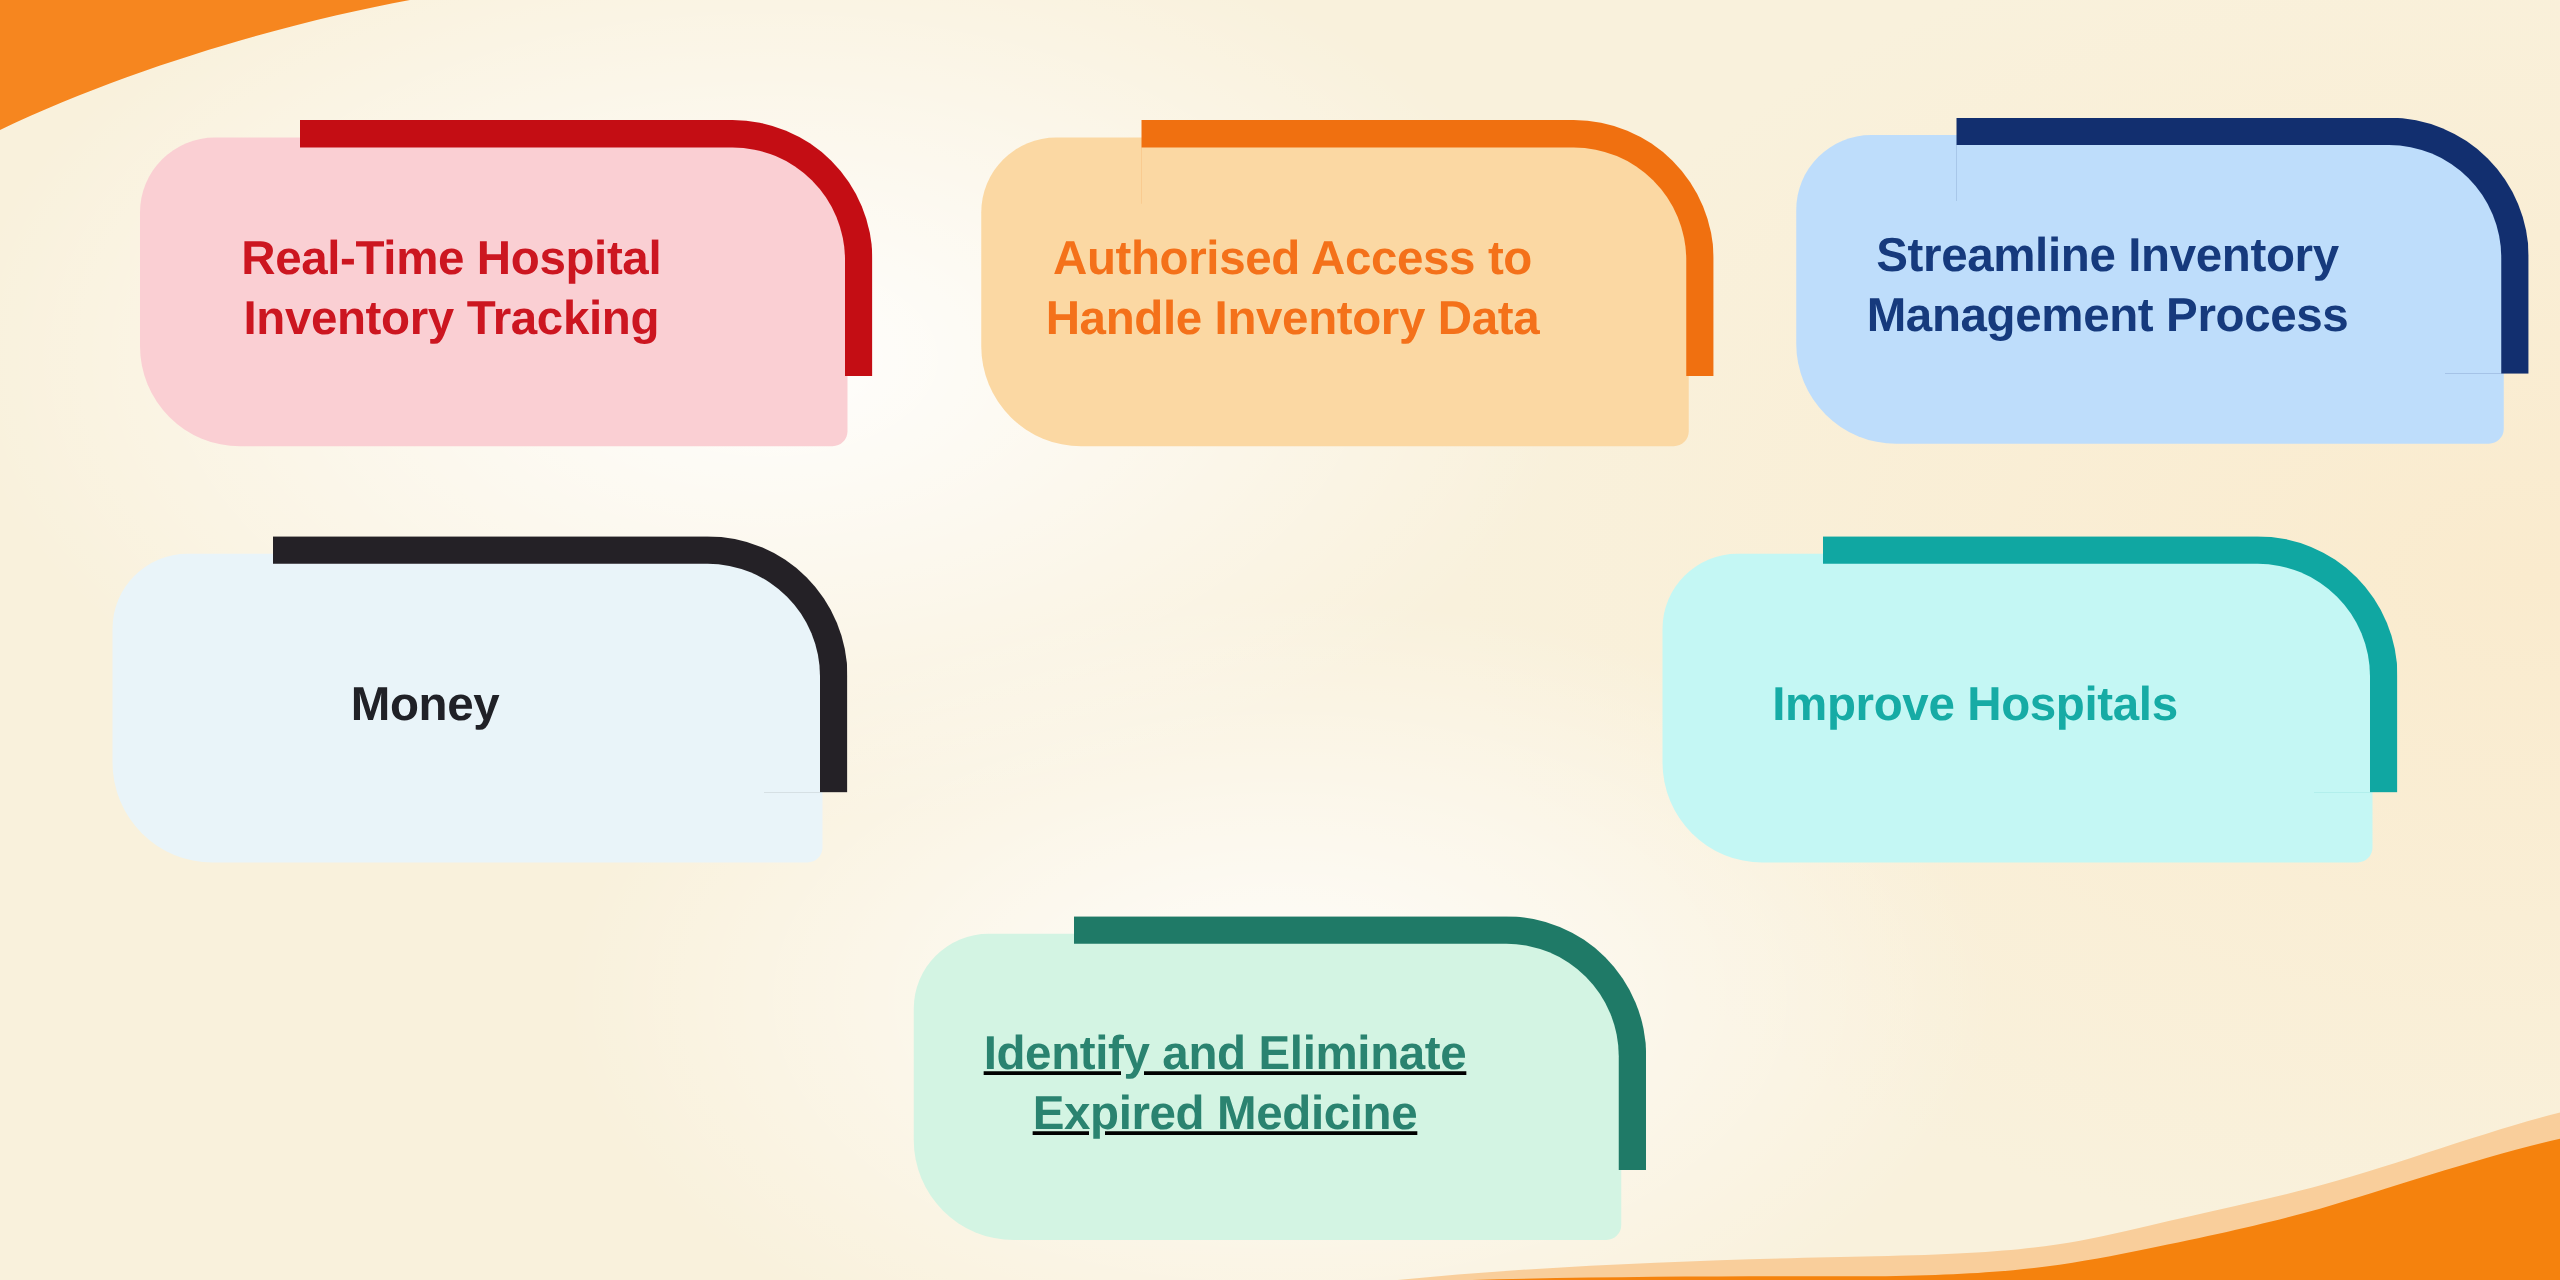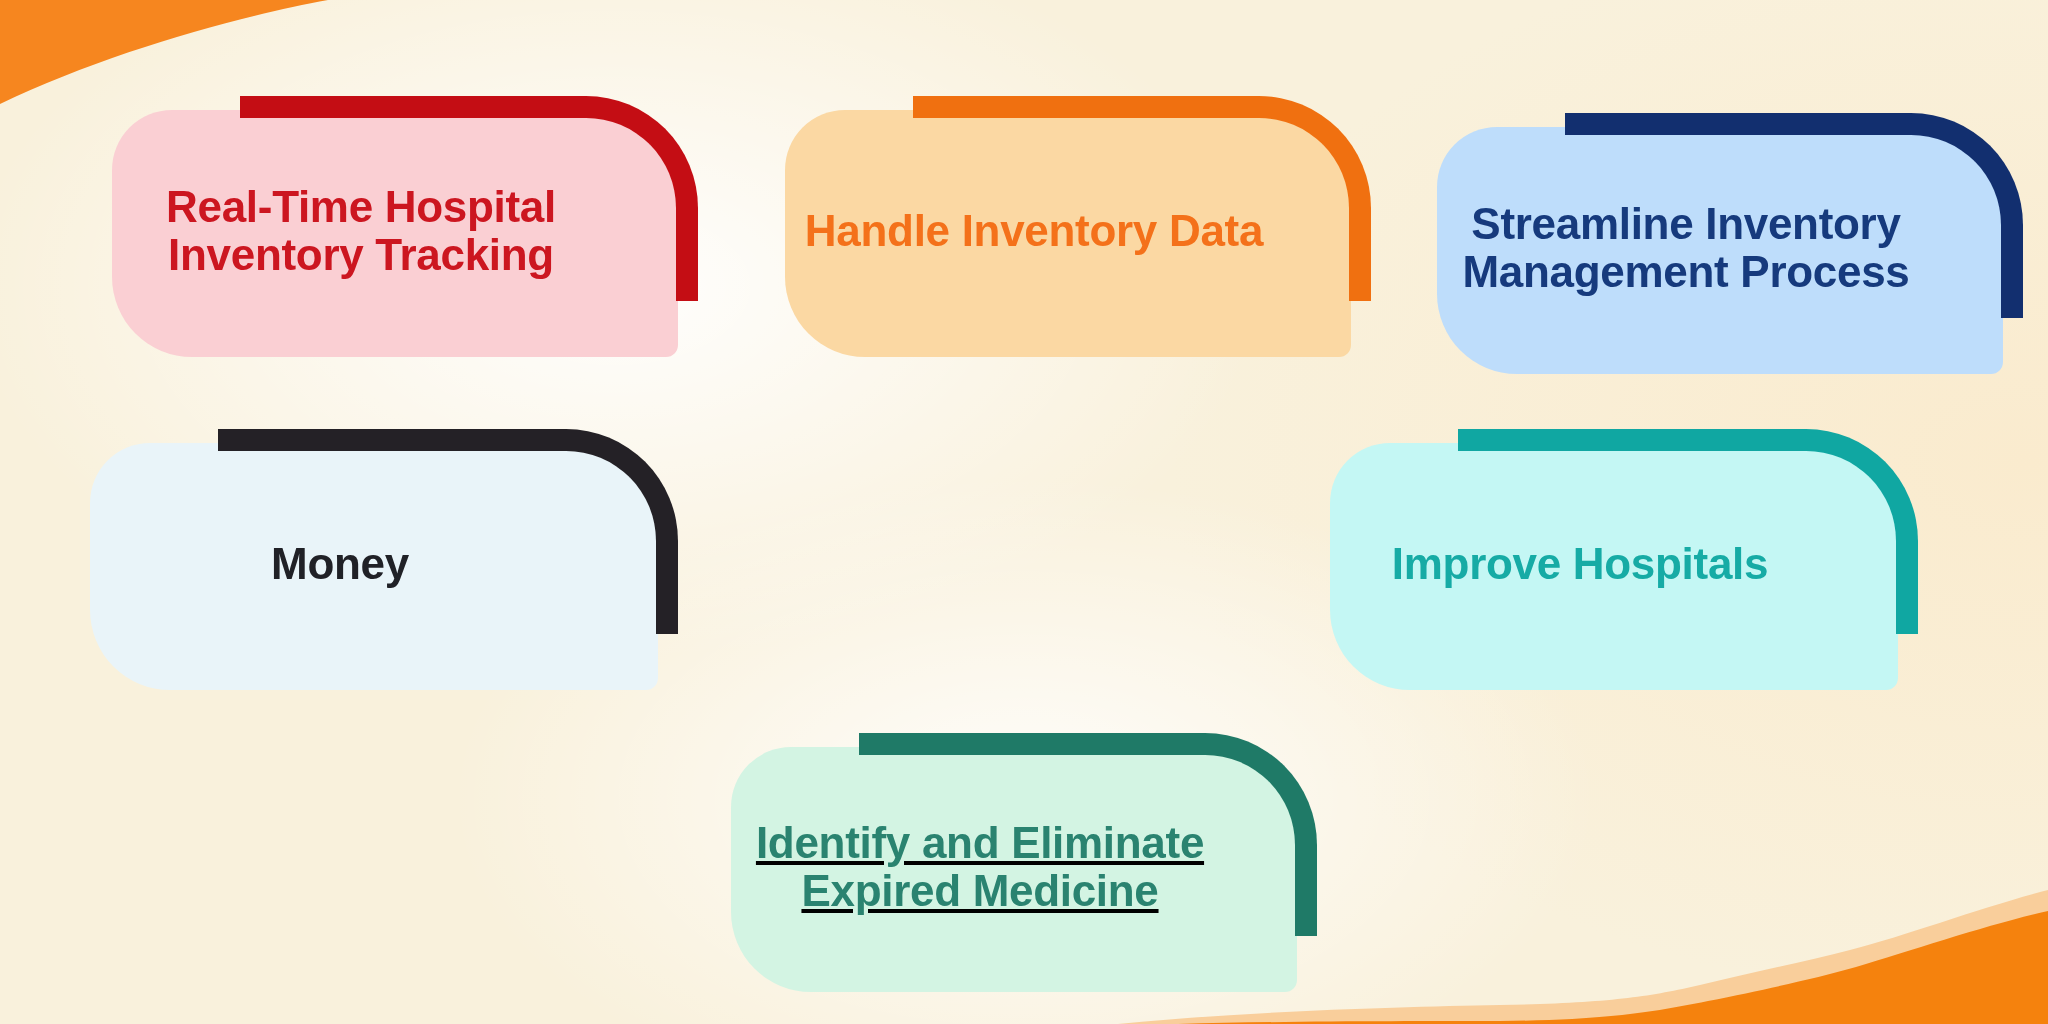--- a/index.html
+++ b/index.html
@@ -36,7 +36,7 @@
   }
   .card .title{
     font-weight:700;
-    font-size:44px;
+    font-size:38px;
     line-height:48px;
     letter-spacing:-.3px;
     color:var(--tx);

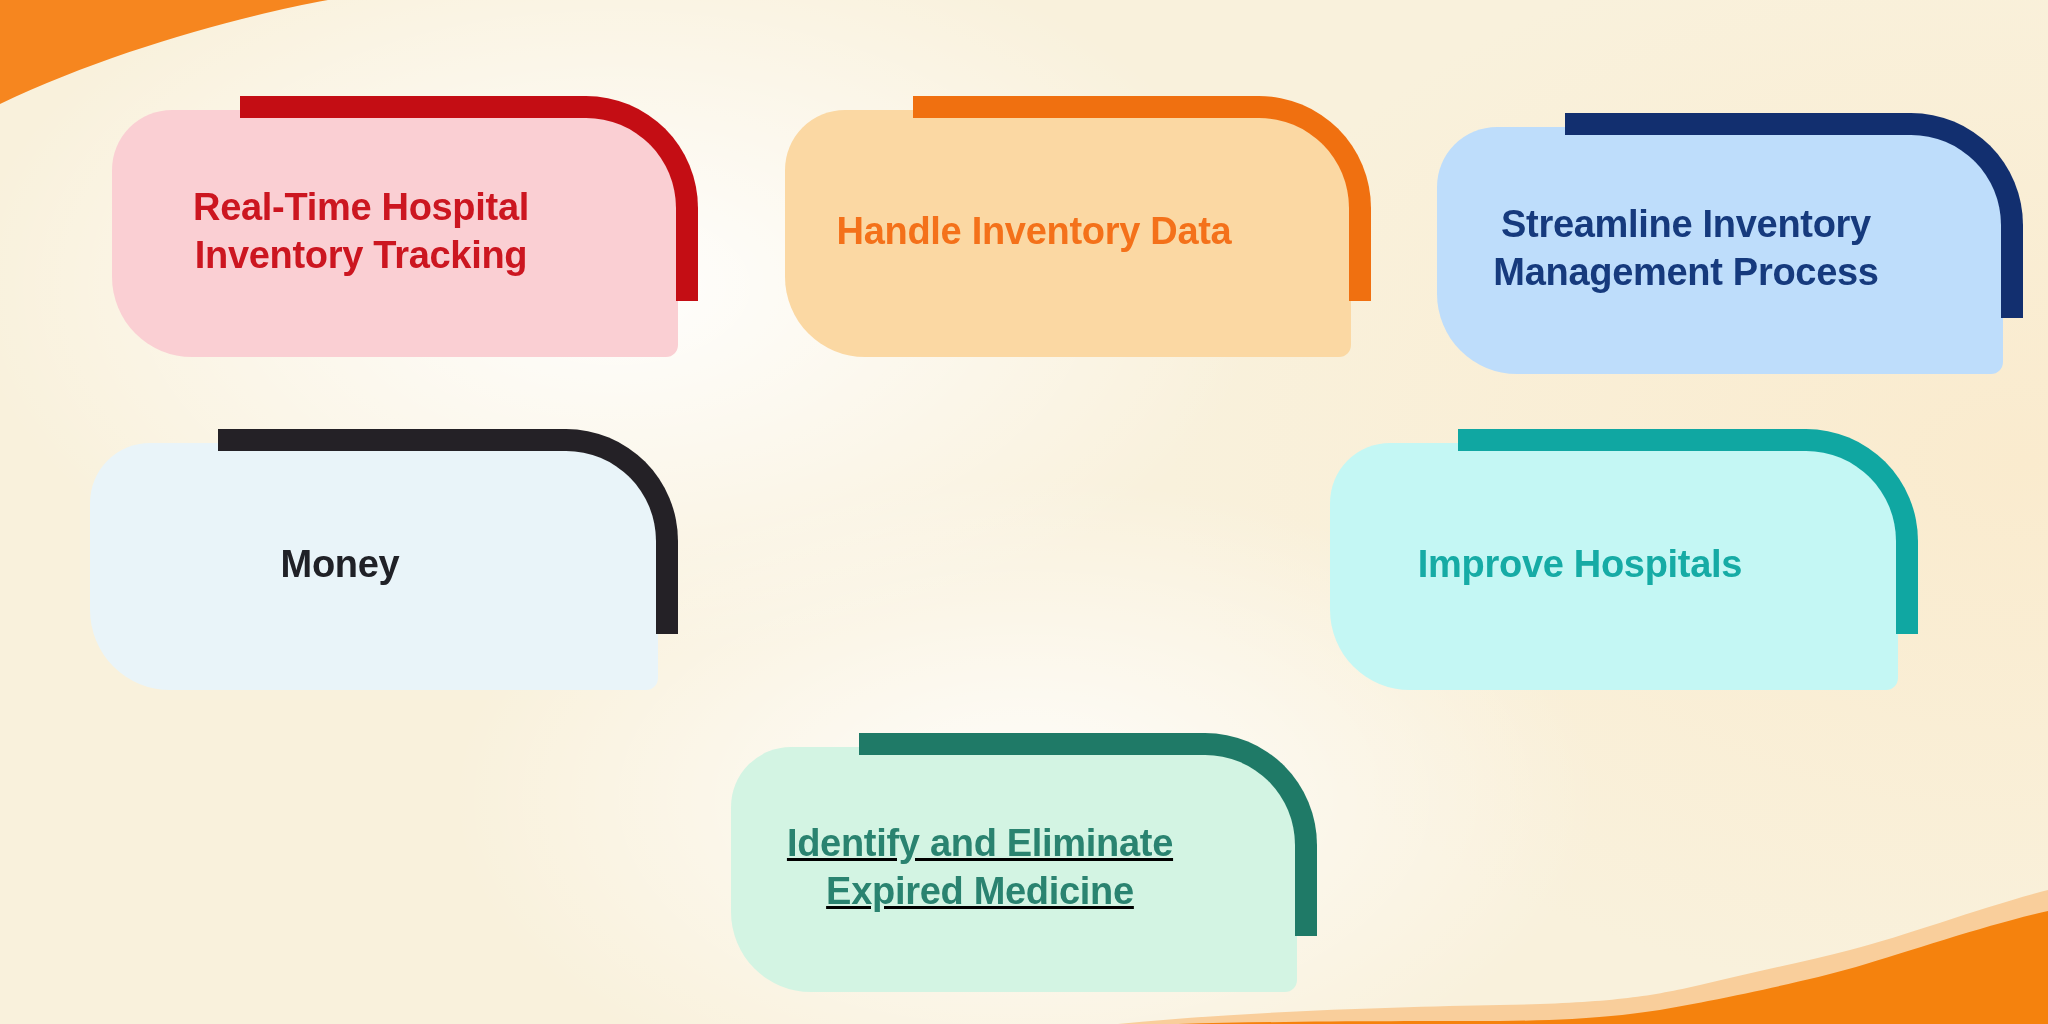--- a/index.html
+++ b/index.html
@@ -77,6 +77,7 @@
 
   <div class="card c2">
     <div class="title">
+      <span class="line">Authorised Access to</span>
       <span class="line">Handle Inventory Data</span>
     </div>
   </div>

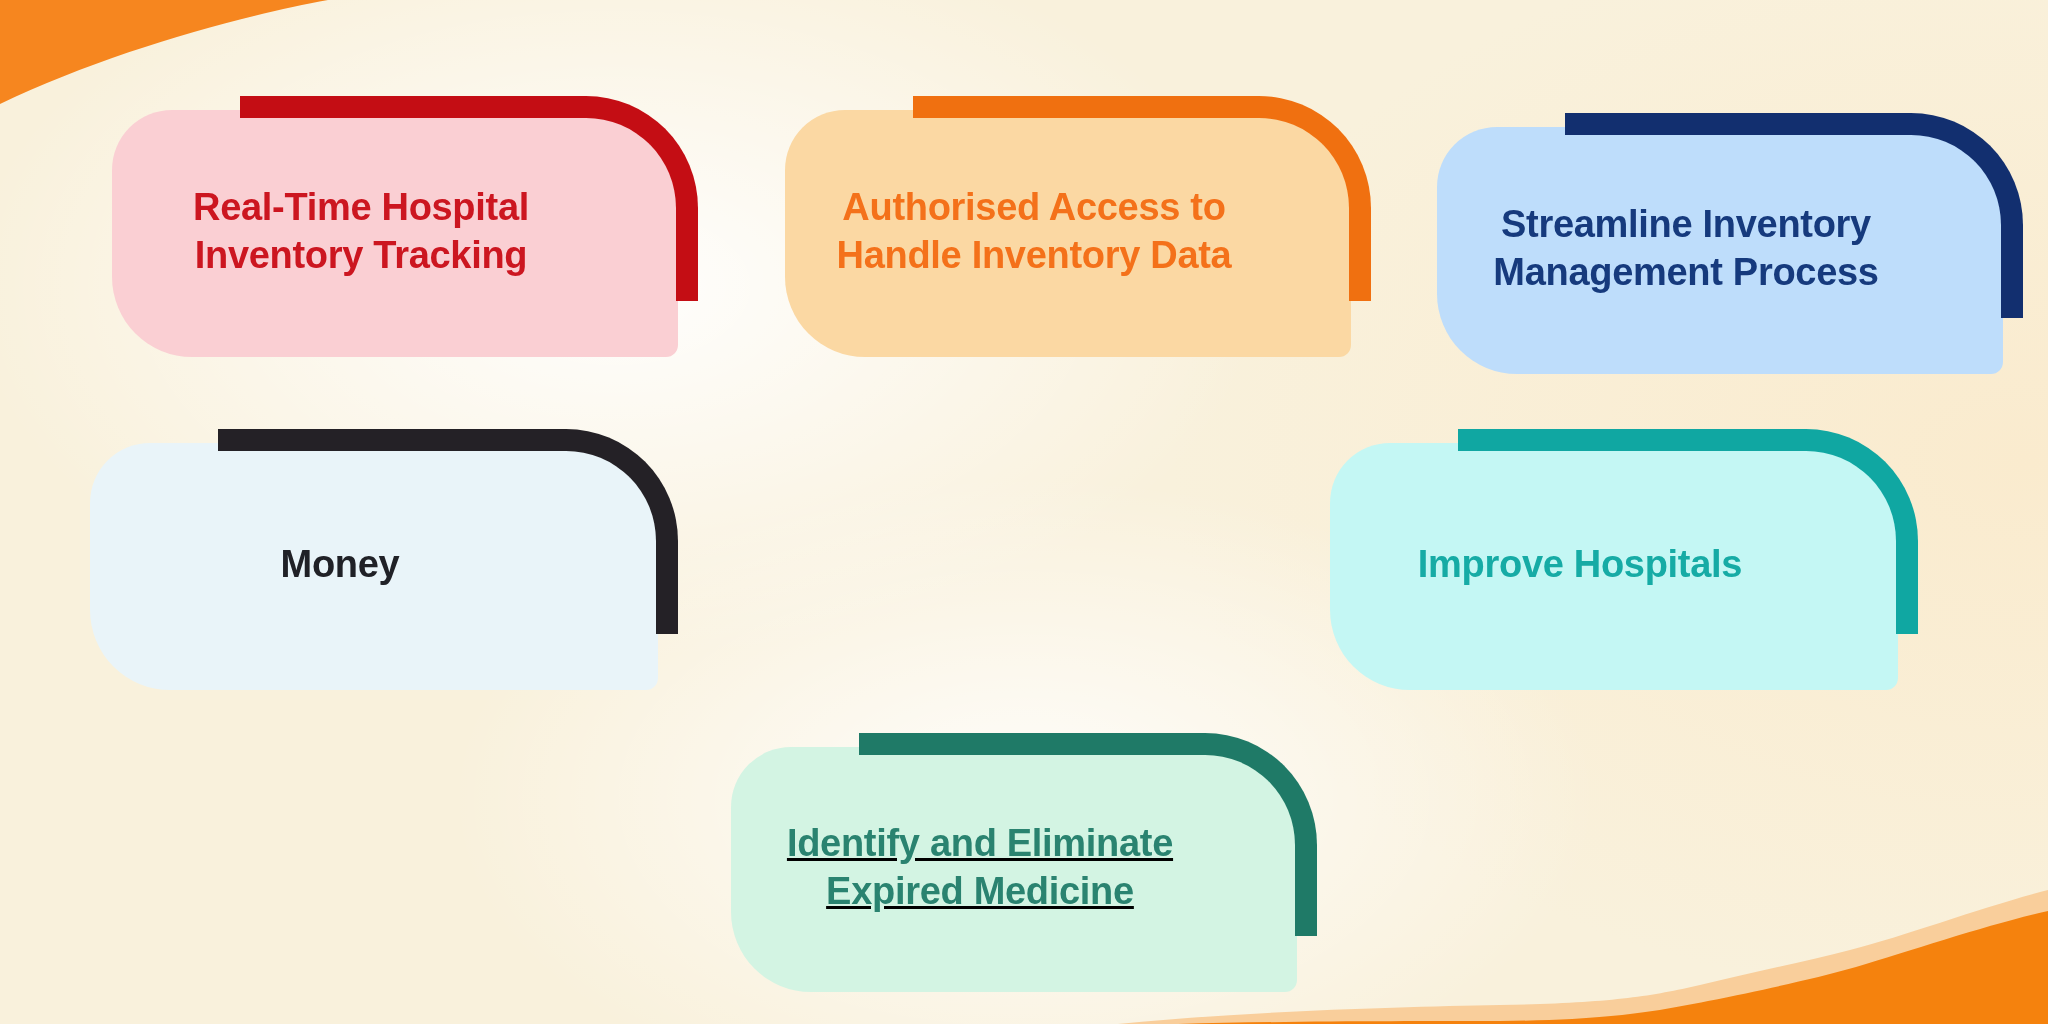--- a/index.html
+++ b/index.html
@@ -44,7 +44,7 @@
   .card .line{display:block;}
   .c1{left:112px;top:110px;width:566px;height:247px;--bg:#FACFD3;--ac:#C40D14;--tx:#CC1620;}
   .c2{left:785px;top:110px;width:566px;height:247px;--bg:#FBD8A3;--ac:#F07010;--tx:#F4711A;}
-  .c3{left:1437px;top:127px;width:566px;height:247px;justify-content:center;--bg:#BEDDFB;--ac:#122F6F;--tx:#163A7D;}
+  .c3{left:1437px;top:108px;width:566px;height:247px;justify-content:center;--bg:#BEDDFB;--ac:#122F6F;--tx:#163A7D;}
   .c4{left:90px; top:443px;width:568px;height:247px;--bg:#E9F4F9;--ac:#242126;--tx:#202127;}
   .c5{left:751px;top:443px;width:568px;height:247px;--bg:#E9DCF7;--ac:#A310A0;--tx:#A916A2;}
   .c6{left:1330px;top:443px;width:568px;height:247px;--bg:#C4F7F4;--ac:#10A7A2;--tx:#16ABA5;}

